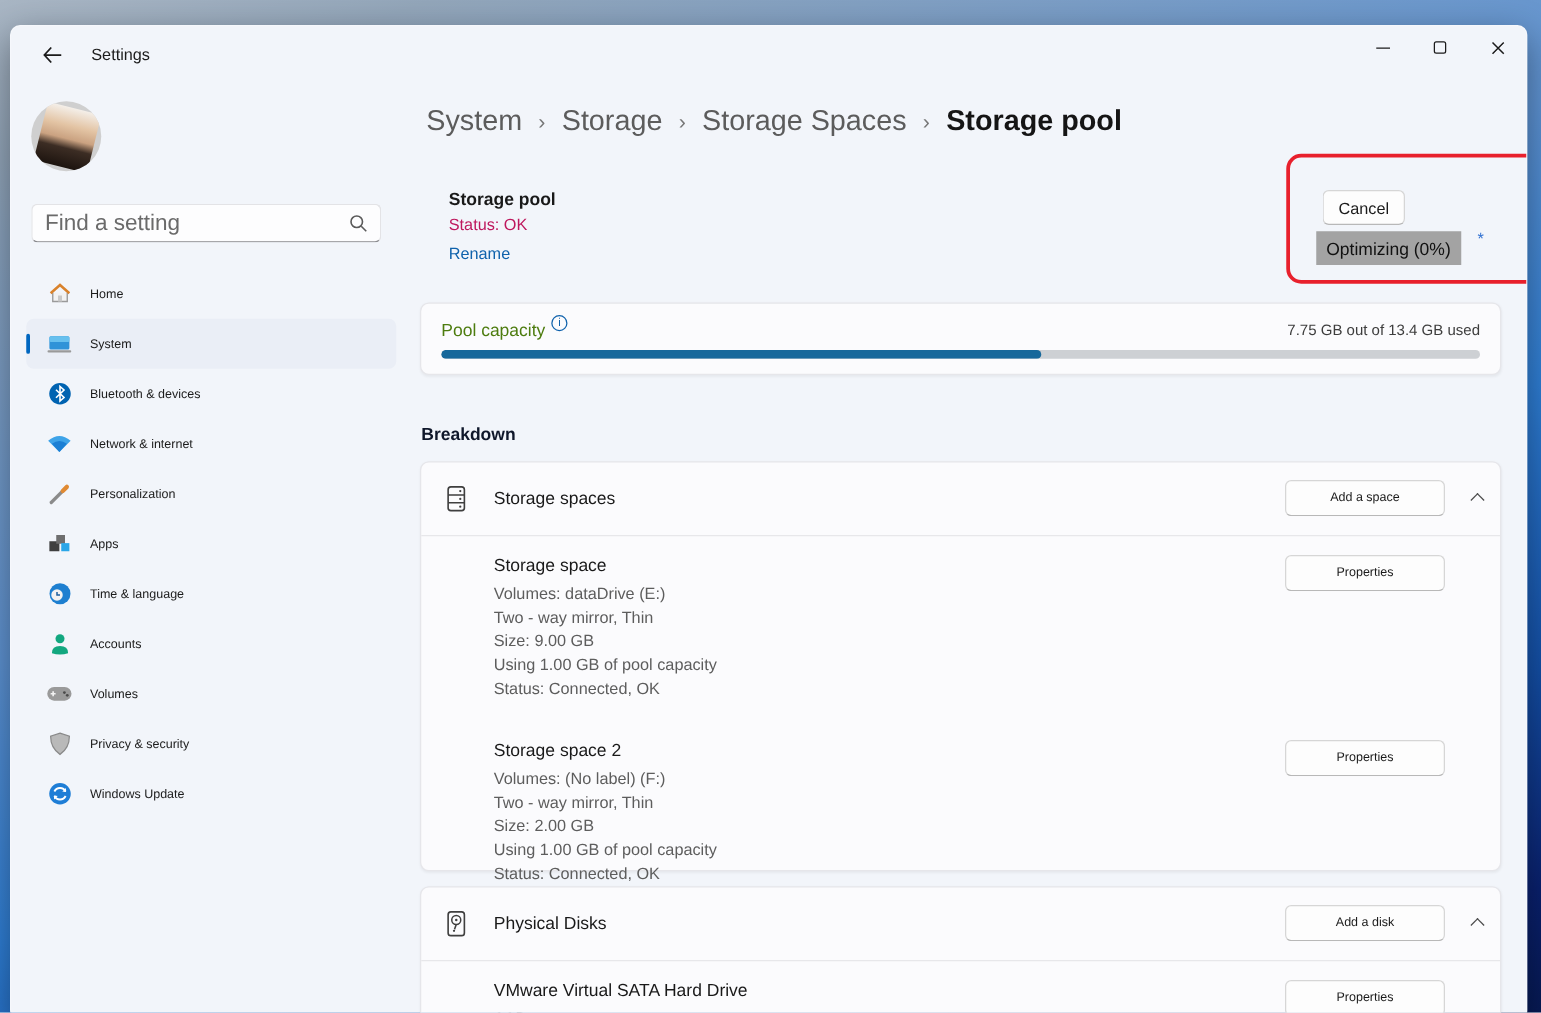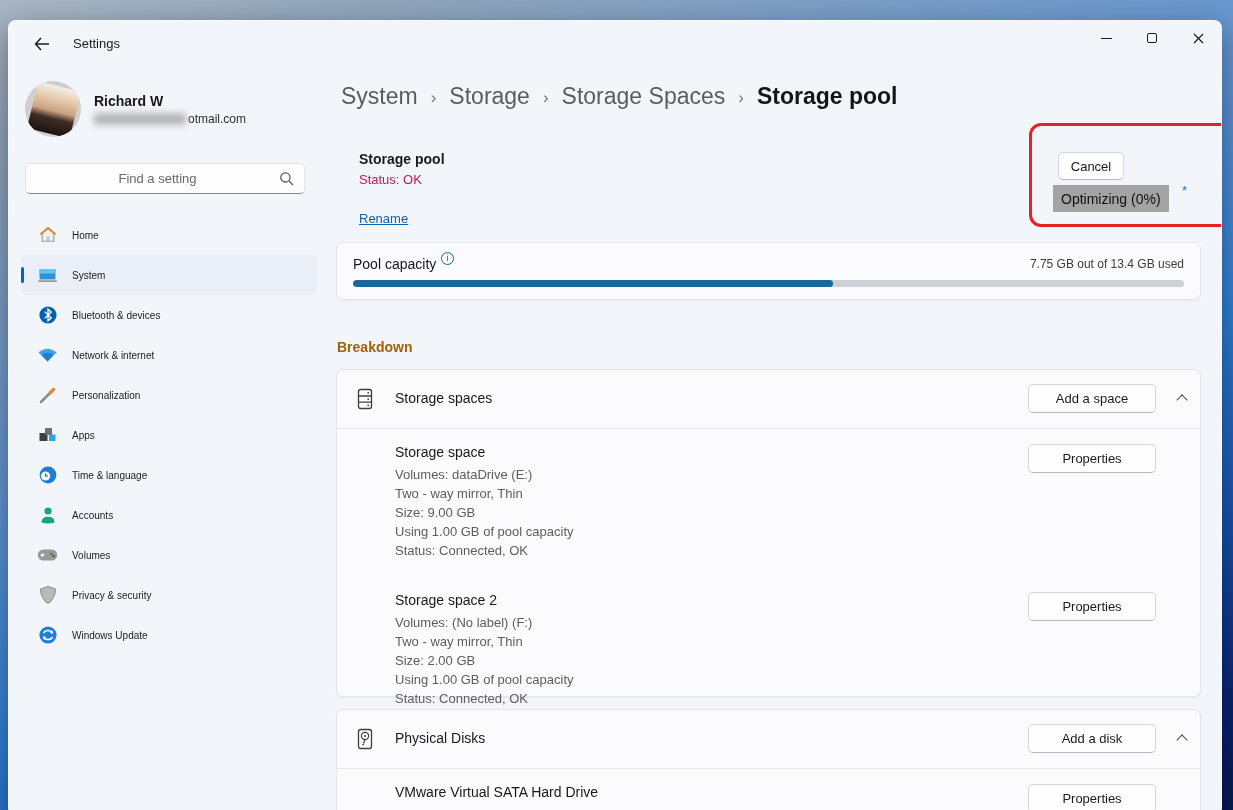--- a/index.html
+++ b/index.html
@@ -136,13 +136,6 @@
       <div class="avatar">
           <div class="face"></div>
         </div>
-      <div>
-        <div class="name">Richard W</div>
-        <div class="mail">
-          <span class="blur-chip"></span>
-          <span class="mail-visible">otmail.com</span>
-        </div>
-      </div>
     </div>
     <div class="searchbox">
       <input type="text" placeholder="Find a setting" style="">

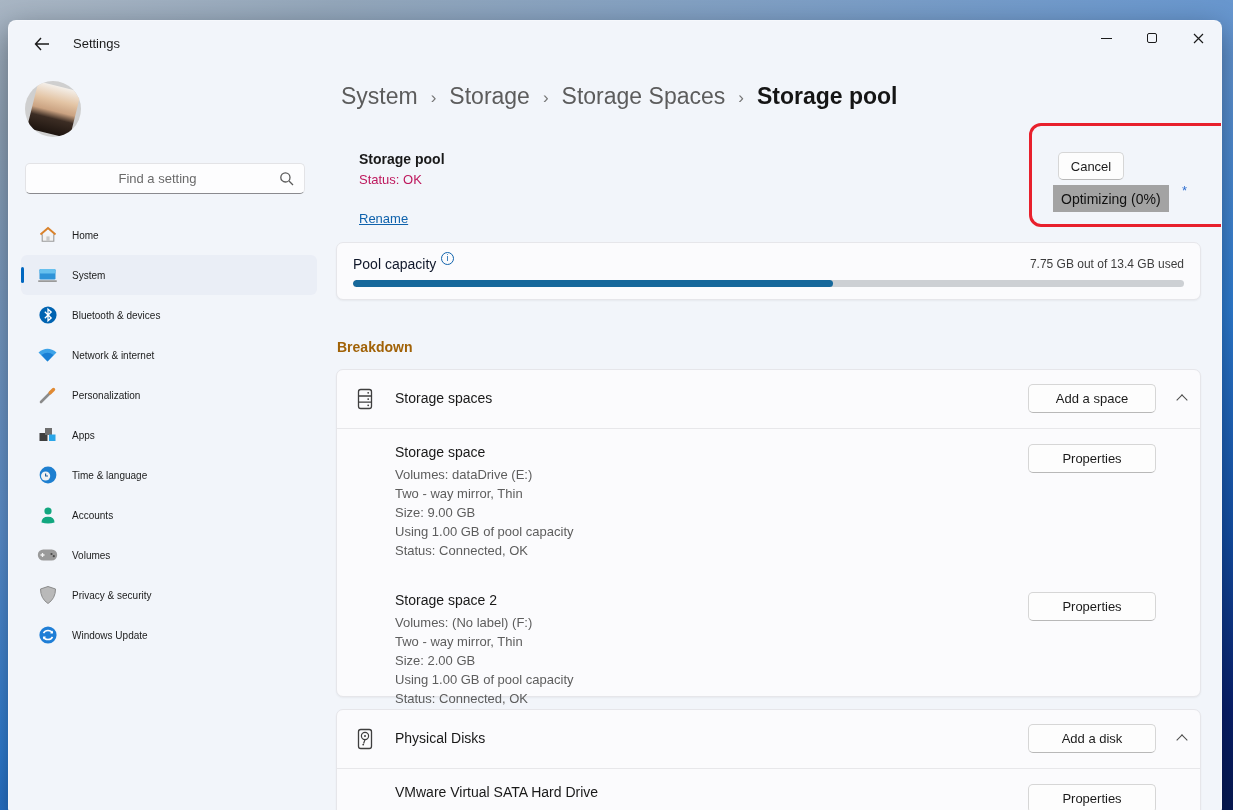--- a/index.html
+++ b/index.html
@@ -38,7 +38,7 @@
     background:#fdfdfe; border:1px solid #e3e3e6; border-bottom:1px solid #8a8a8e;
     border-radius:5px; display:flex; align-items:center; padding:0 10px; }
   .searchbox input{ border:none; outline:none; background:transparent; flex:1;
-    font-size:13px; color:#1b1b1b; font-family:inherit;text-align:center; }
+    font-size:18px; color:#1b1b1b; font-family:inherit; }
   .searchbox input::placeholder{ color:#6a6a6a; }
   .nav{ position:absolute; left:12px; top:146px; width:296px; }
   .nav-item{ position:relative; height:40px; display:flex; align-items:center; gap:14px;

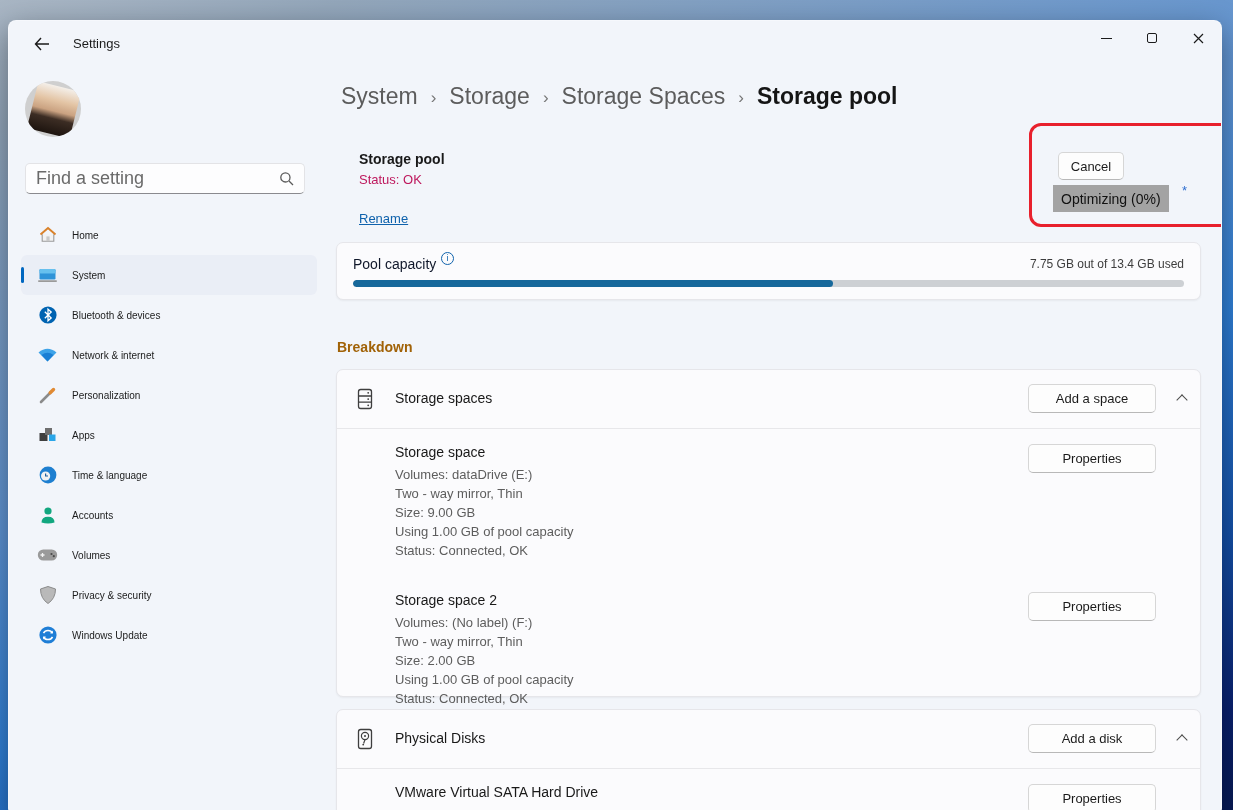--- a/index.html
+++ b/index.html
@@ -58,7 +58,7 @@
   .pool-header{ position:absolute; left:23px; top:82px; }
   .pool-header .t{ font-size:14px; font-weight:bold; color:#191919; }
   .pool-header .s{ font-size:13px; color:#be185d; margin-top:5px; }
-  .pool-header .r{ font-size:13px; color:#0f62ac; margin-top:24px; cursor:pointer;text-decoration:underline; }
+  .pool-header .r{ font-size:13px; color:#0f62ac; margin-top:8px; cursor:pointer; }
   
   .annotation{ position:absolute; left:693px; top:54px; width:218px; height:104px;
     border:3px solid #e8202c; border-radius:12px; }

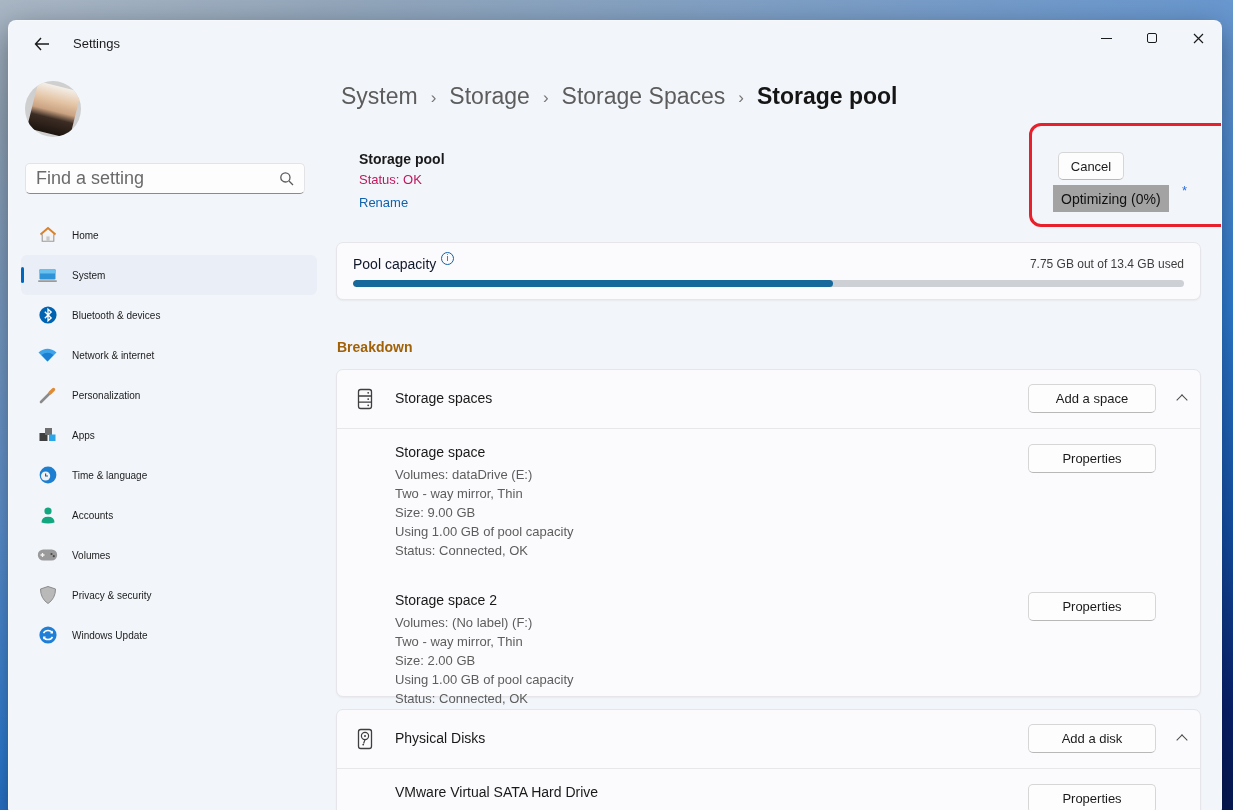--- a/index.html
+++ b/index.html
@@ -73,7 +73,7 @@
   .card{ position:absolute; left:0; width:865px; background:#fbfbfd;
     border:1px solid #e6e6ea; border-radius:7px; box-shadow:0 1px 2px rgba(0,0,0,.05); }
   .cap-card{ top:173px; height:58px; }
-  .cap-label{ position:absolute; left:16px; top:13px; font-size:14px; color:#0f172a; }
+  .cap-label{ position:absolute; left:16px; top:13px; font-size:14px; color:#4d7c0f; }
   .info-ico{ position:absolute; left:104px; top:9px; width:13px; height:13px; border:1px solid #0f62ac;
     border-radius:50%; color:#0f62ac; font-size:9px; line-height:11px; text-align:center; cursor:pointer; }
   .cap-usage{ position:absolute; right:16px; top:14px; font-size:12px; color:#3d3d3d; }

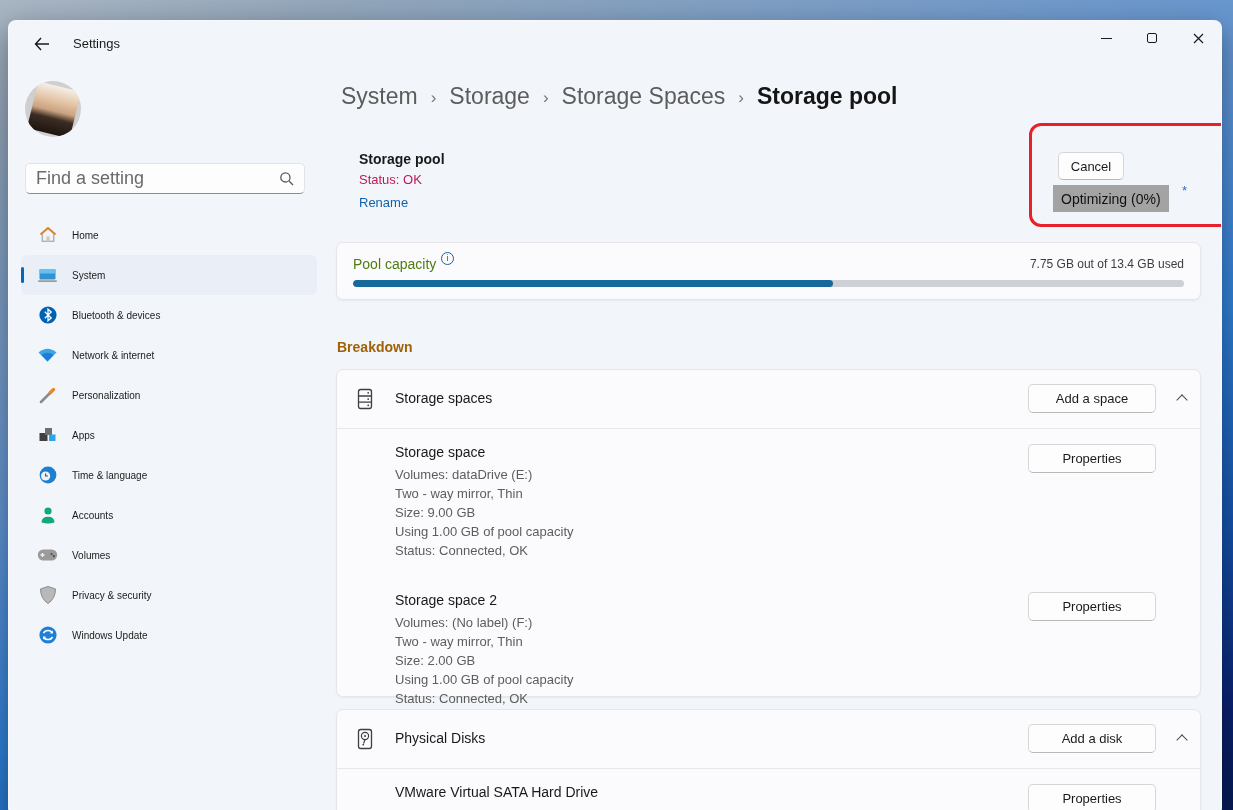--- a/index.html
+++ b/index.html
@@ -80,7 +80,7 @@
   .bar-track{ position:absolute; left:16px; right:16px; top:37px; height:7px;
     background:#cdd0d4; border-radius:4px; overflow:hidden; }
   .bar-fill{ height:100%; background:#17689b; border-radius:4px; }
-  .breakdown-title{ position:absolute; left:1px; top:270px; font-size:14px; font-weight:bold; color:#a16207; }
+  .breakdown-title{ position:absolute; left:1px; top:270px; font-size:14px; font-weight:bold; color:#0f172a; }
   .spaces-card{ top:300px; height:328px; }
   .disks-card{ top:640px; height:160px; }
   .card-header{ position:relative; height:58px; }

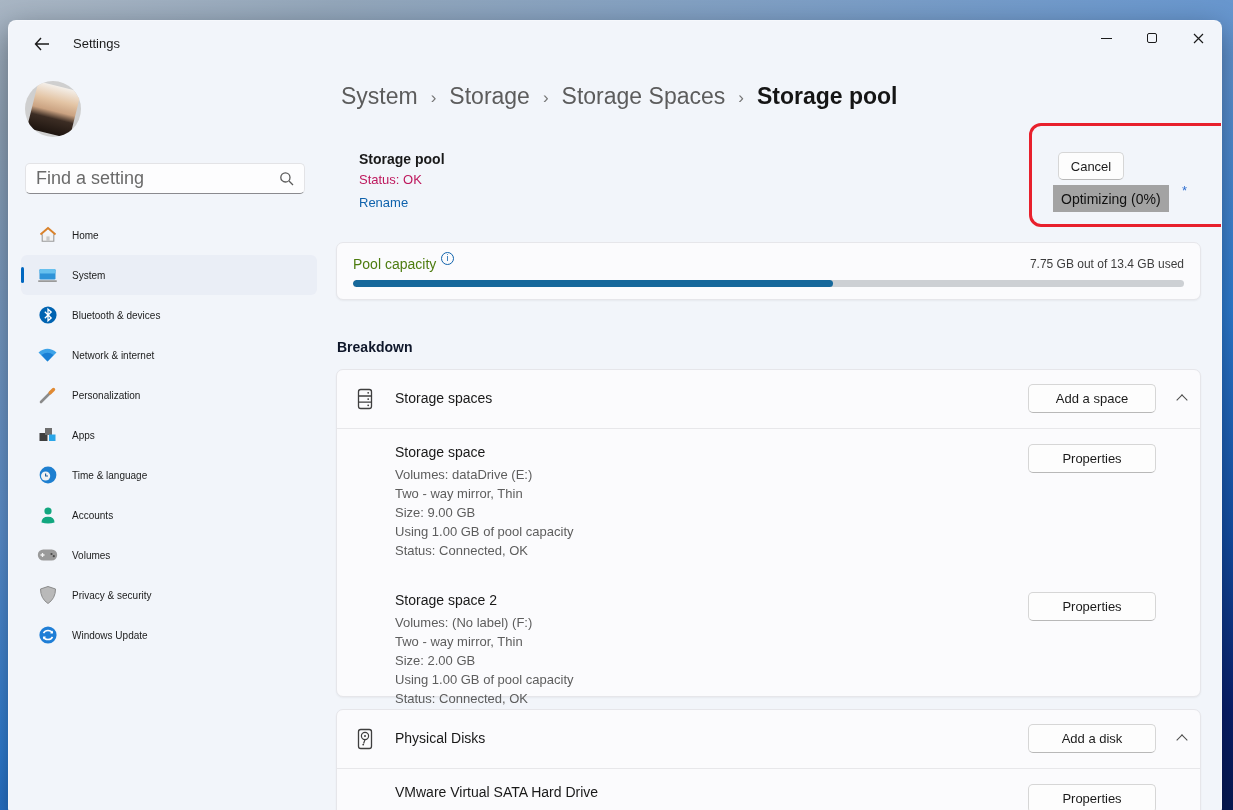--- a/index.html
+++ b/index.html
@@ -87,7 +87,7 @@
   .card-header .hico{ position:absolute; left:18px; top:18px; }
   .card-header .hlabel{ position:absolute; left:58px; top:20px; font-size:14px; color:#191919; }
   .btn{ background:#fdfdfd; border:1px solid #d6d6d6; border-bottom-color:#b8b8b8;
-    border-radius:5px; font-size:13px; color:#1b1b1b; width:128px; height:29px;
+    border-radius:5px; font-size:10px; color:#1b1b1b; width:128px; height:29px;
     display:flex; align-items:center; justify-content:center; cursor:pointer; font-family:inherit; }
   .card-header .btn{ position:absolute; right:44px; top:14px; }
   .chev{ position:absolute; right:13px; top:24px; width:9px; height:9px; cursor:pointer; }

